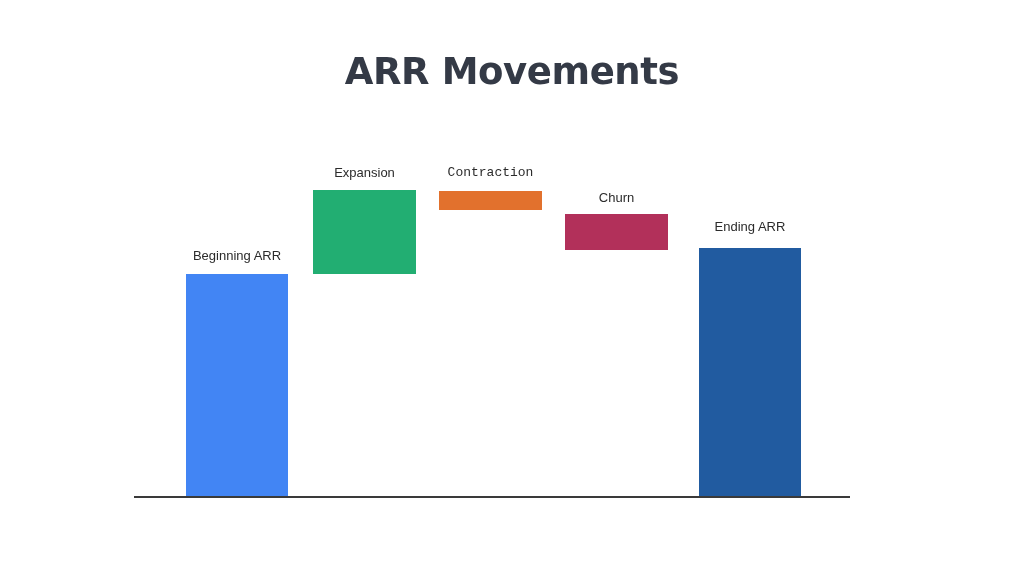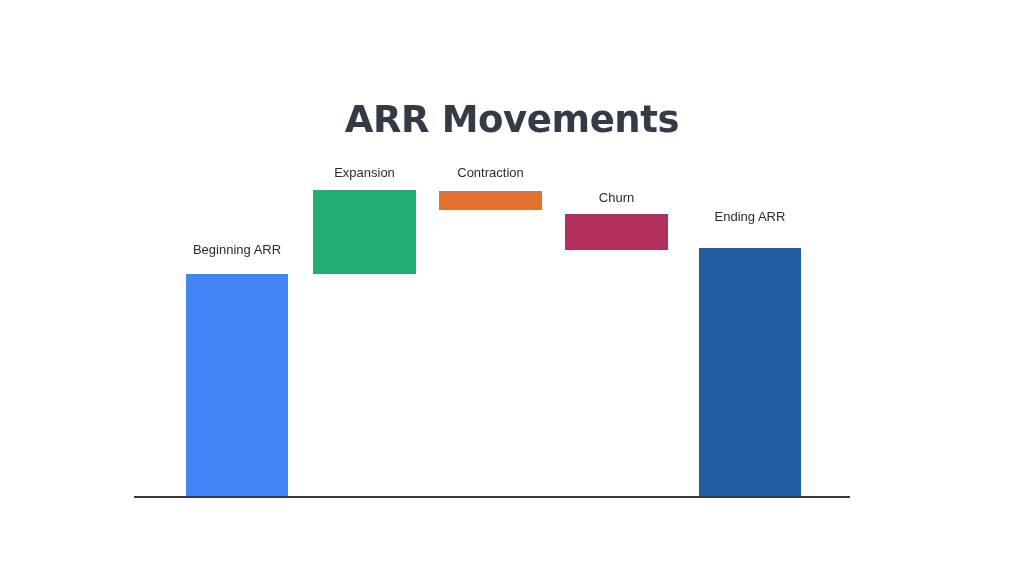--- a/index.html
+++ b/index.html
@@ -32,7 +32,6 @@
     color: #343a46;
     font-family: "DejaVu Sans", sans-serif;
     white-space: nowrap;
-    margin-top: 48px;
   }
   #plot-area {
     position: absolute;

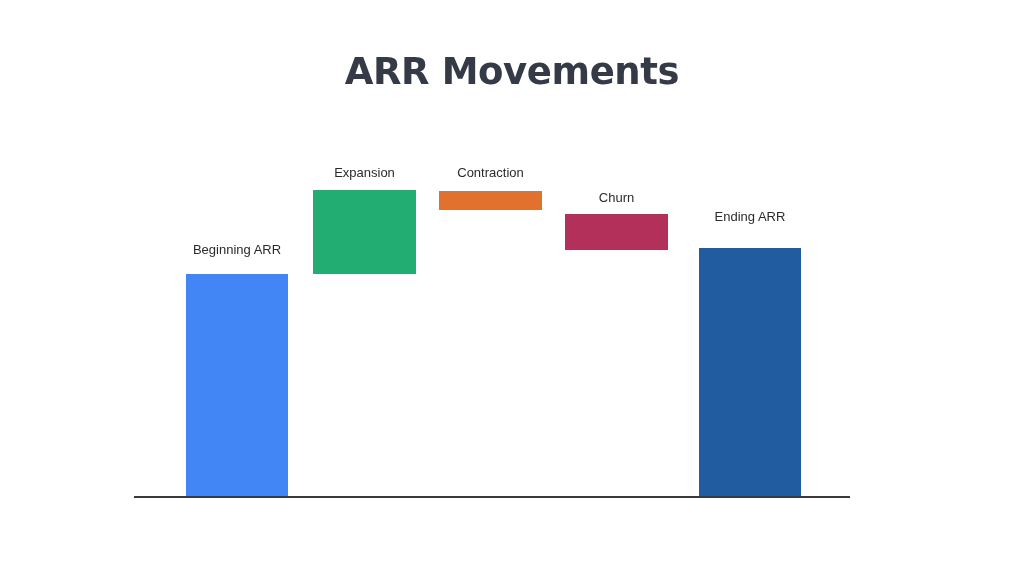--- a/index.html
+++ b/index.html
@@ -74,7 +74,7 @@
     <div class="bar-label" style="left:313px; top:165px; width:103px;">Expansion</div>
     <div class="bar" style="left:313px; top:190px; width:103px; height:84px; background:#22ae72;"></div>
 
-    <div class="bar-label" style="left:429px; top:165px; width:123px;">Contraction</div>
+    <div class="bar-label" style="left:429px; top:165px; width:123px;font-family:Liberation Mono, monospace;">Contraction</div>
     <div class="bar" style="left:439px; top:191px; width:103px; height:19px; background:#e2712d;"></div>
 
     <div class="bar-label" style="left:565px; top:190px; width:103px;text-align:center;">Churn</div>

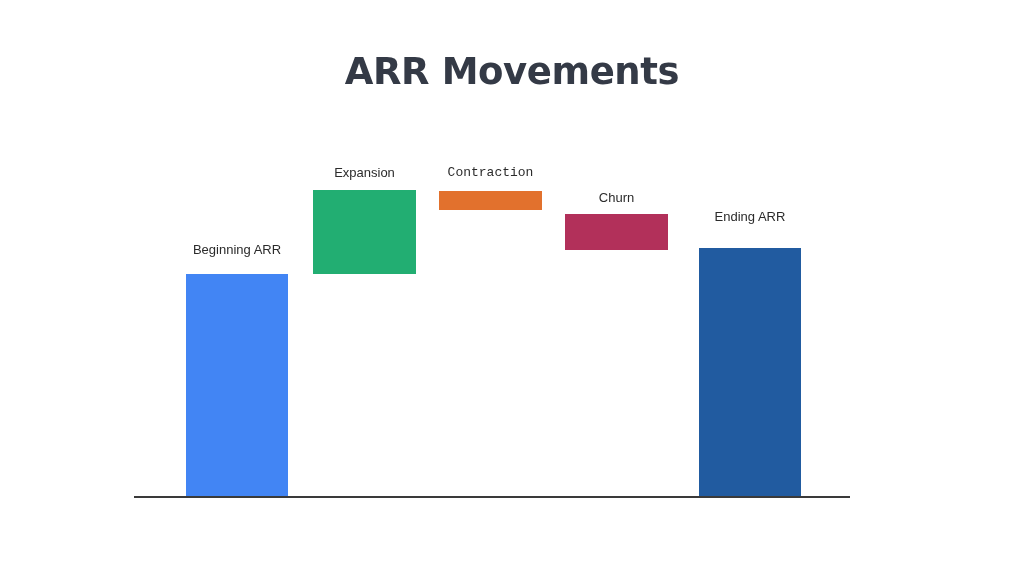--- a/index.html
+++ b/index.html
@@ -80,7 +80,7 @@
     <div class="bar-label" style="left:565px; top:190px; width:103px;text-align:center;">Churn</div>
     <div class="bar" style="left:565px; top:214px; width:103px; height:36px; background:#b2305a;"></div>
 
-    <div class="bar-label" style="left:699px; top:209px; width:102px;">Ending ARR</div>
+    <div class="bar-label" style="left:699px; top:219px; width:102px;">Ending ARR</div>
     <div class="bar" style="left:699px; top:248px; width:102px; height:249px; background:#215ba0;"></div>
 
     <div id="axis-baseline" style="left:134px; top:496px; width:716px;"></div>

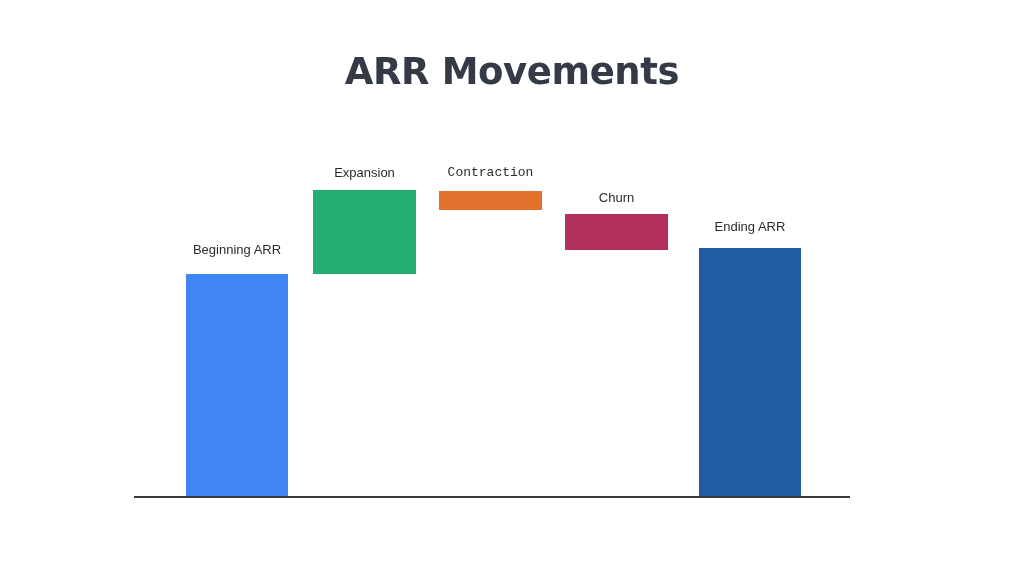--- a/index.html
+++ b/index.html
@@ -68,7 +68,7 @@
 
   <div id="plot-area">
 
-    <div class="bar-label" style="left:186px; top:242px; width:102px;text-align:center;">Beginning ARR</div>
+    <div class="bar-label" style="left:186px; top:248px; width:102px;text-align:center;">Beginning ARR</div>
     <div class="bar" style="left:186px; top:274px; width:102px; height:223px; background:#4285f4;"></div>
 
     <div class="bar-label" style="left:313px; top:165px; width:103px;">Expansion</div>

